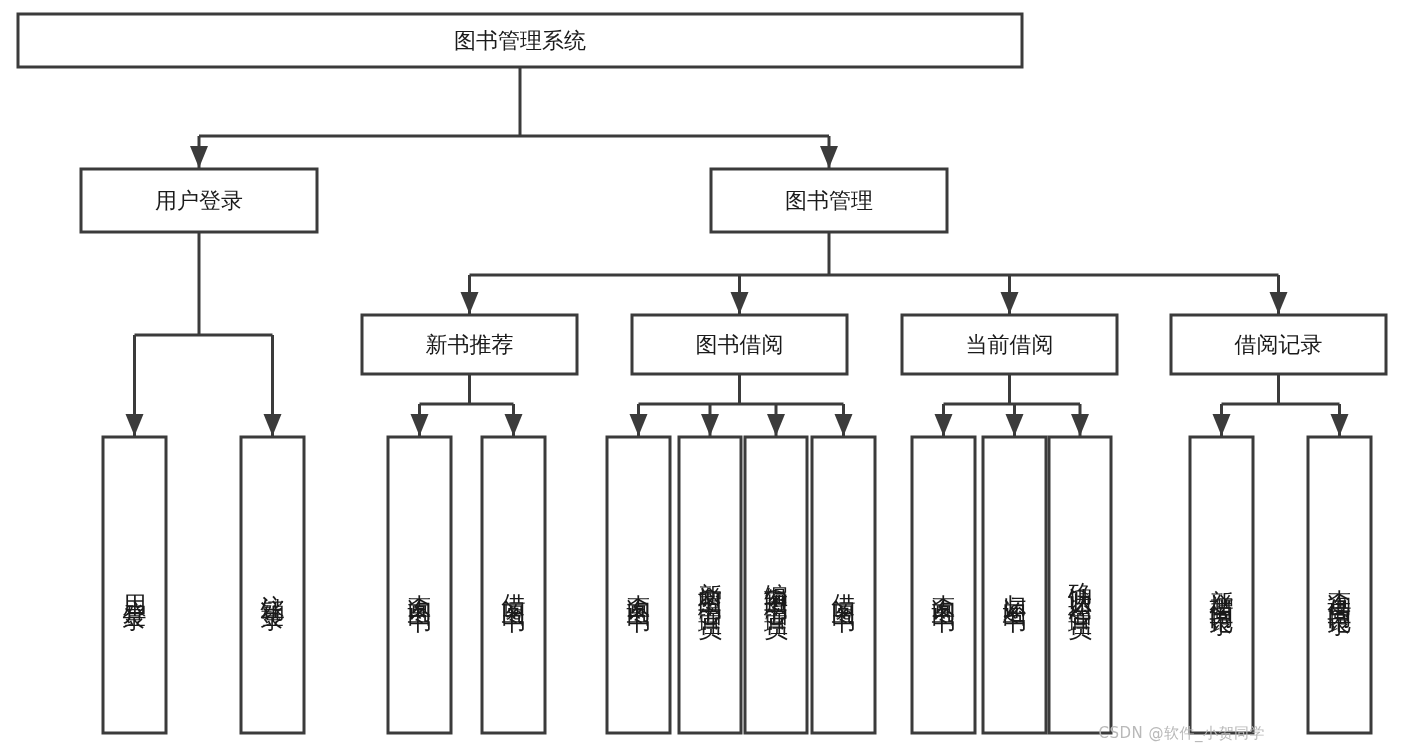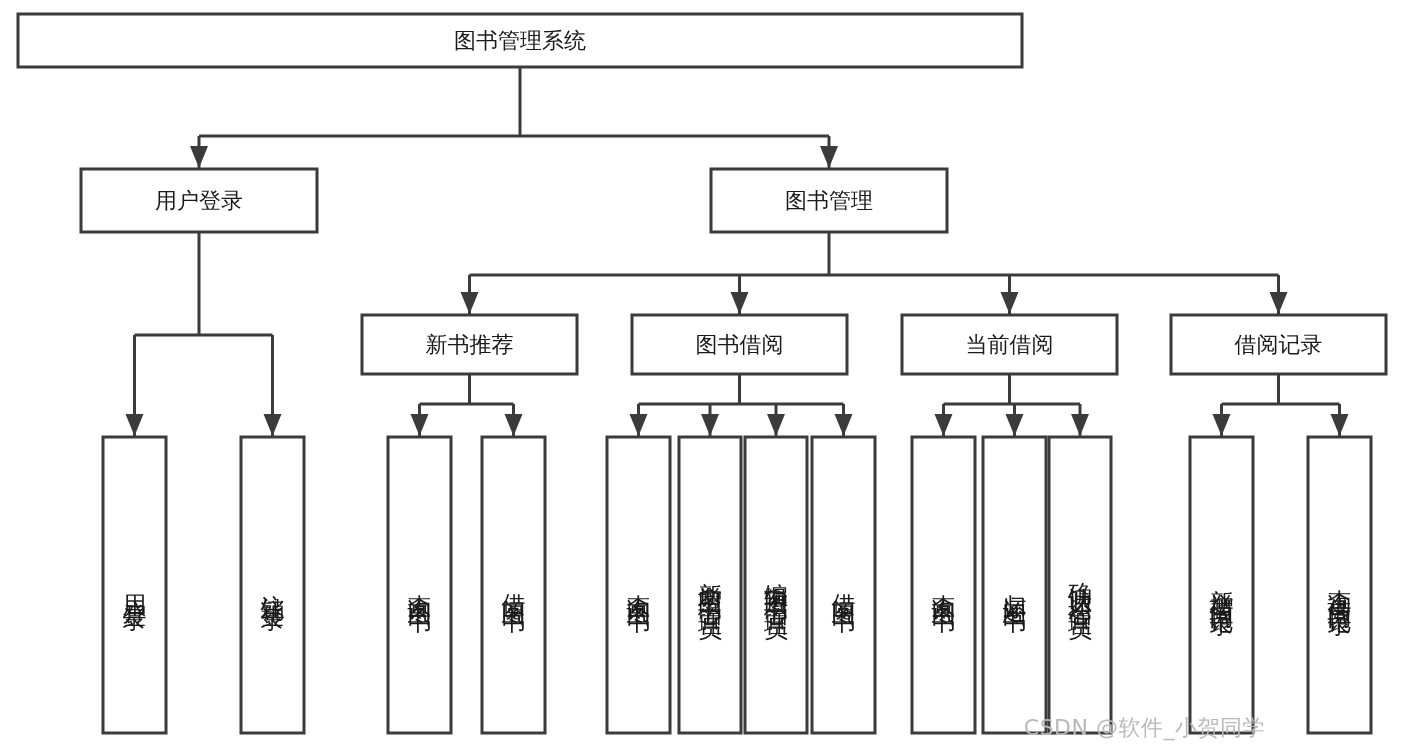--- a/index.html
+++ b/index.html
@@ -71,7 +71,7 @@
     right: 8px;
     bottom: 4px;
     font-family: "DejaVu Sans", "Liberation Sans", sans-serif;
-    font-size: 22px;
+    font-size: 15px;
     color: #b9b9b9;
     white-space: nowrap;
     letter-spacing: 0.5px;

